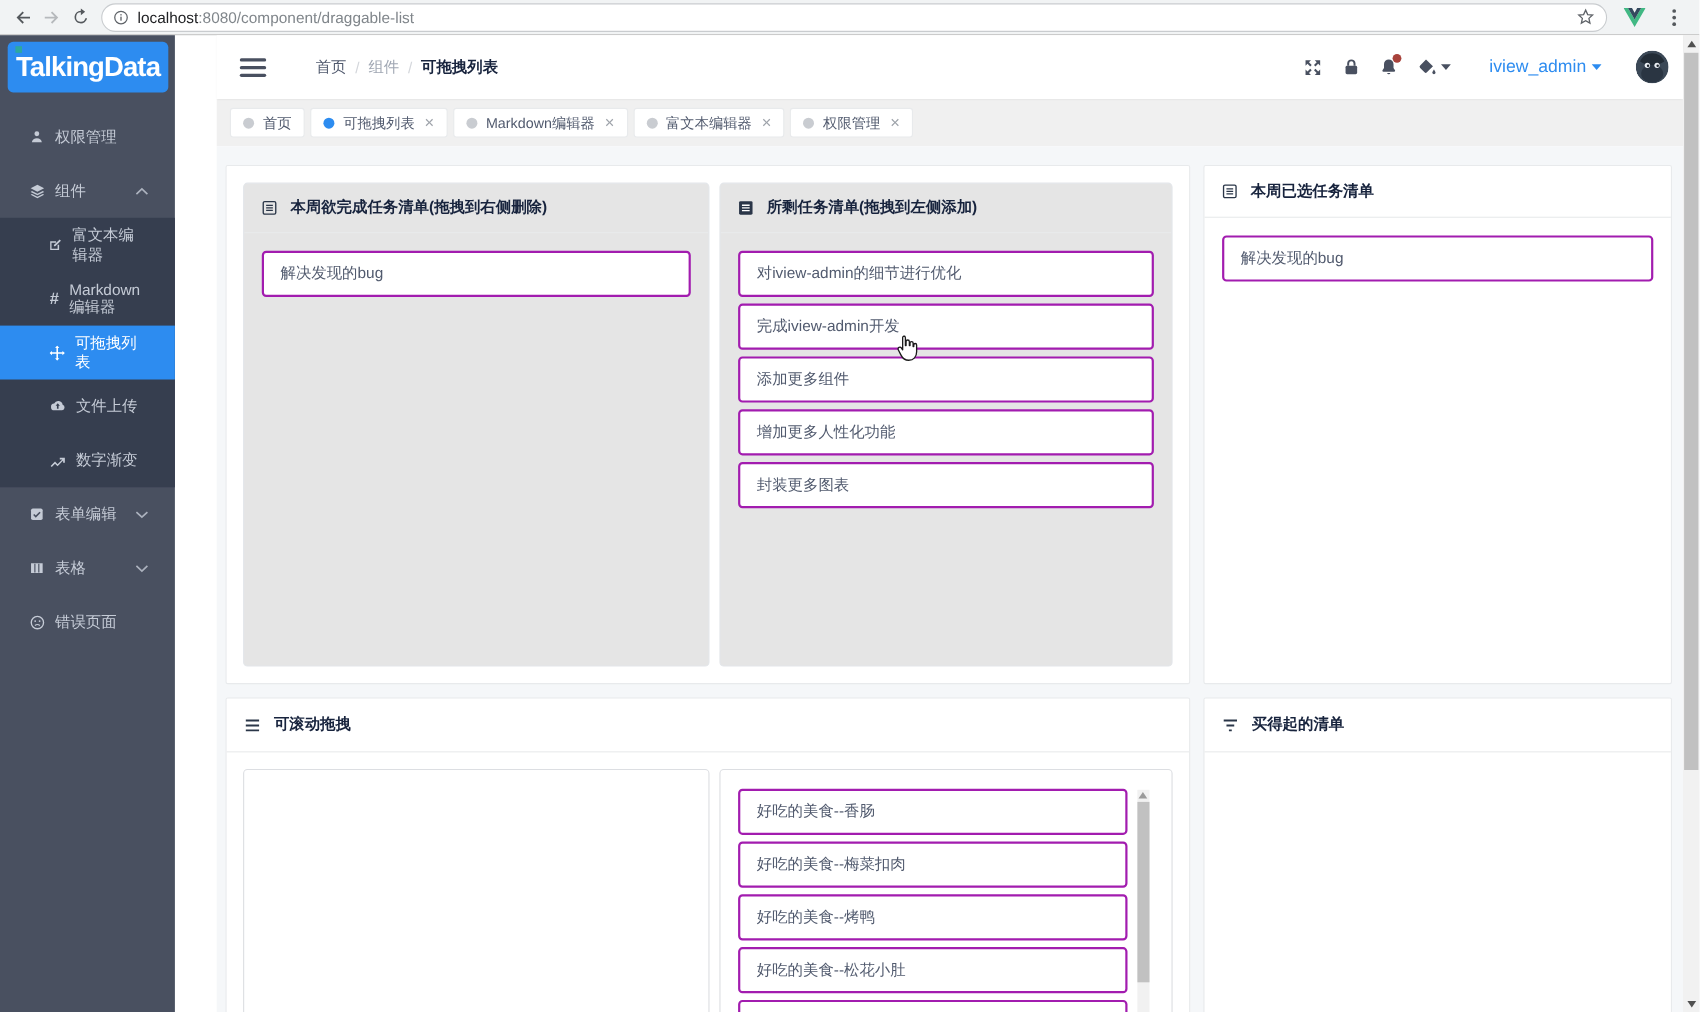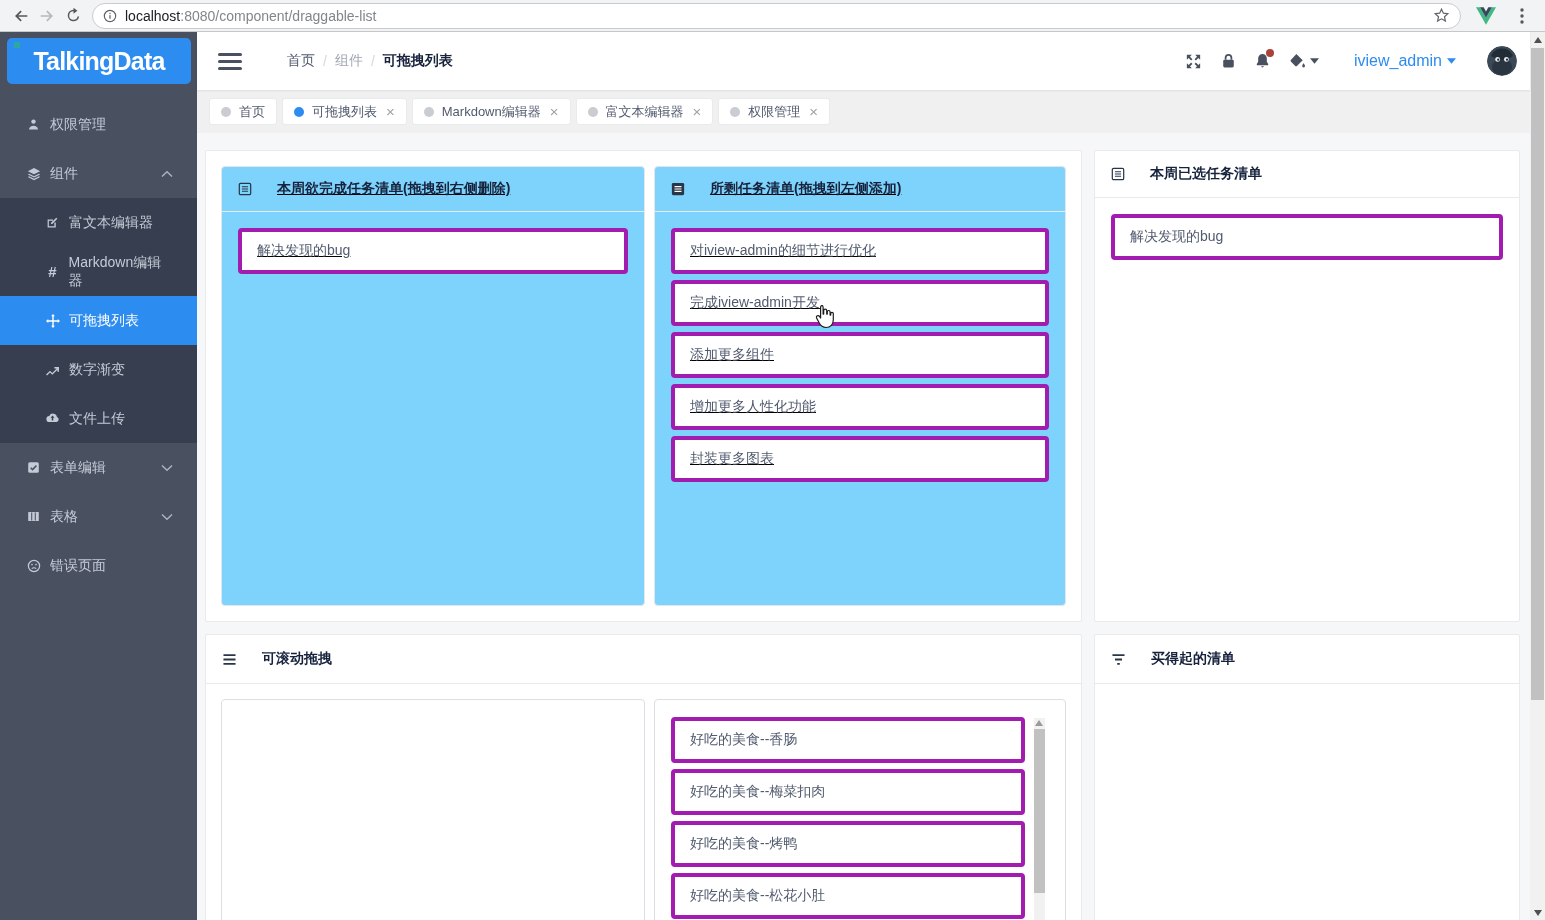--- a/index.html
+++ b/index.html
@@ -20,7 +20,7 @@
   .chrome-right { display:flex; align-items:center; gap:10px; padding-right:2px; }
 
   
-  .sidebar { position:absolute; left:0; top:32px; width:197px; bottom:0; background:#495060; }
+  .sidebar { position:absolute; left:0; top:32px; width:159px; bottom:0; background:#495060; }
   .logo-box { position:relative; margin:6px 6px 2px 7px; height:46px; background:#2d8cf0;
     border-radius:5px; display:flex; align-items:center; justify-content:center; cursor:pointer; }
   .logo-box .accent-sq { position:absolute; left:7px; top:4px; width:6px; height:6px; background:#2da8a0; }

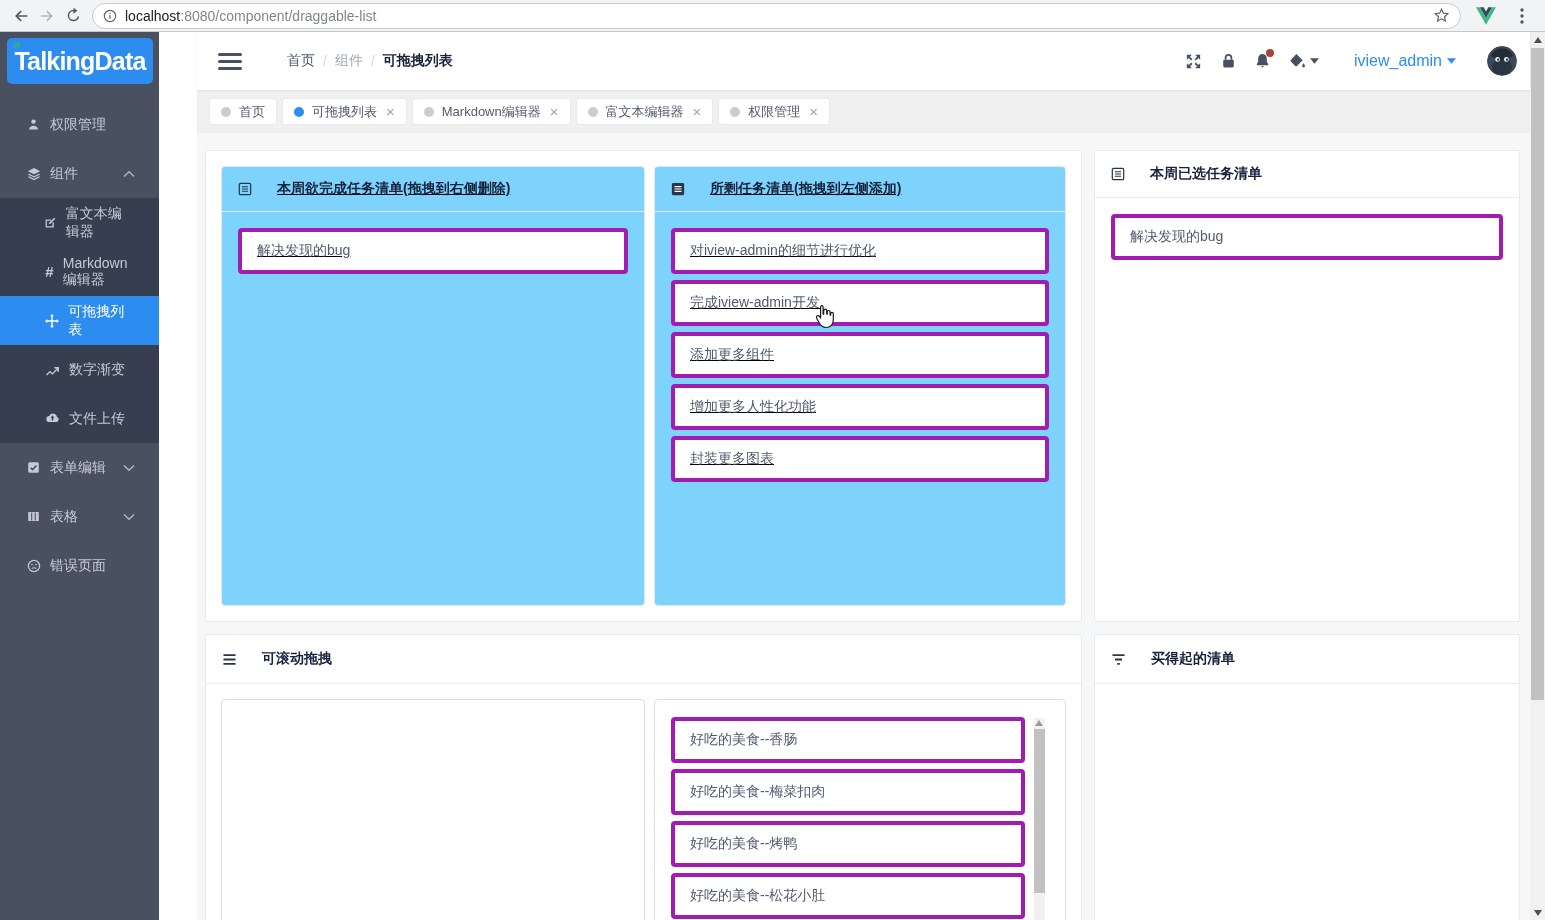--- a/index.html
+++ b/index.html
@@ -77,7 +77,7 @@
   .icard.w1 { width:424px; }
   .icard.w2 { flex:1; }
   .card-h { padding:13px 16px; font-size:14px; font-weight:bold; color:#17233d;
-    border-bottom:1px solid #e8eaec; display:flex; align-items:center; gap:25px; }
+    border-bottom:1px solid #e8eaec; display:flex; align-items:center; gap:12px; }
   .card-h .hico { display:flex; color:#2a3648; }
   .card-b { padding:16px; }
   .ditem { border:4px solid #a21caf; border-radius:4px; background:#fff; padding:10px 15px;

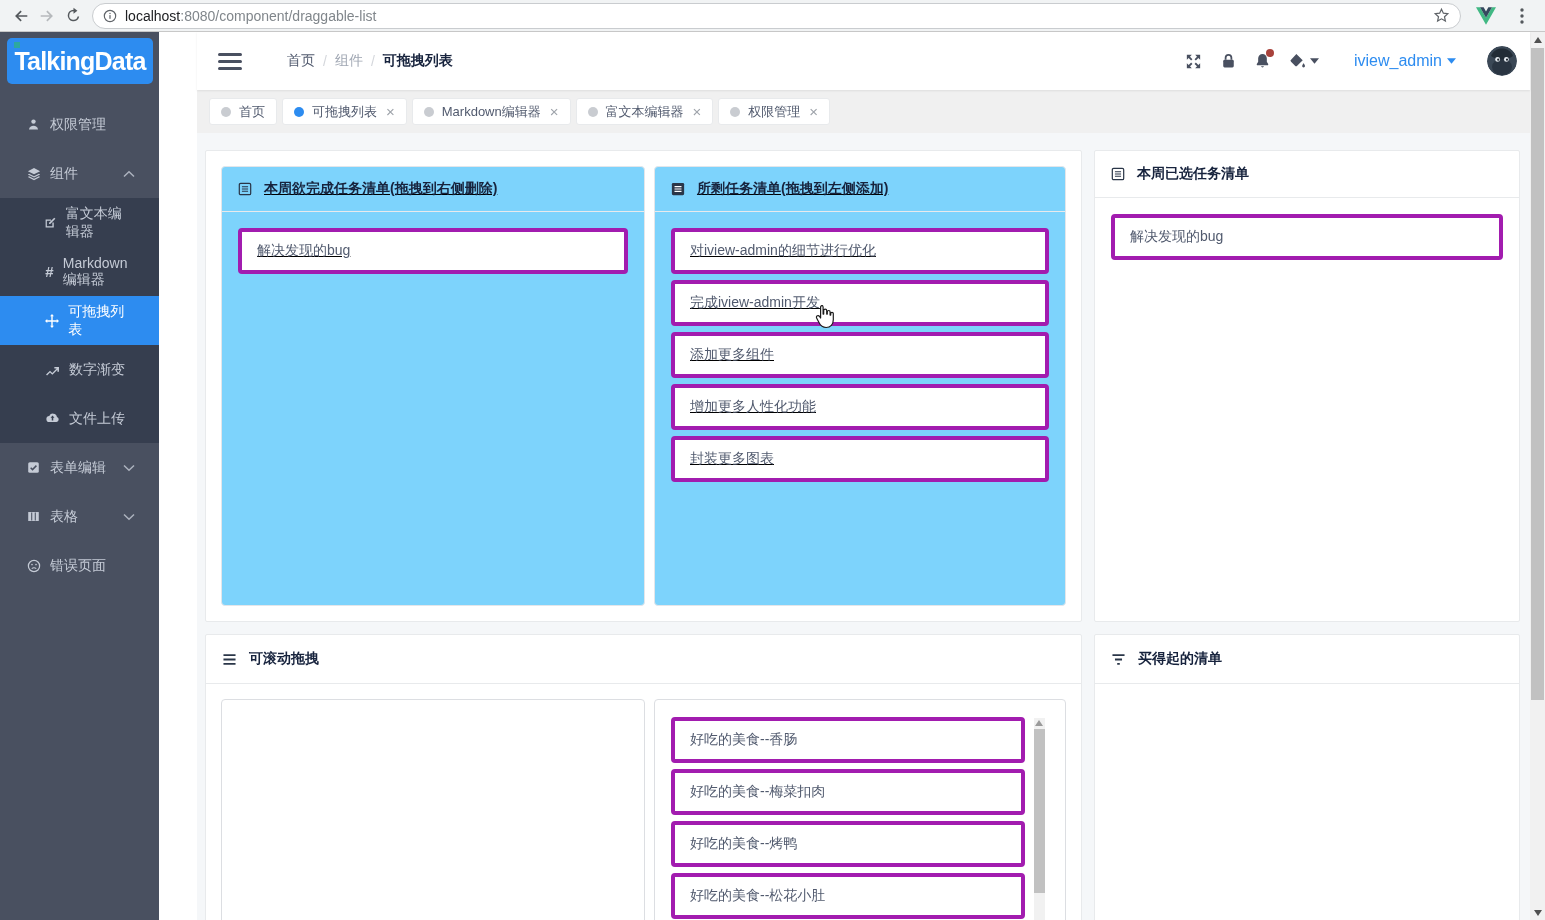--- a/index.html
+++ b/index.html
@@ -73,7 +73,7 @@
   #cardTR { left:897px; top:17px; width:426px; height:472px; }
   #cardBL { left:8px; top:501px; width:877px; height:600px; }
   #cardBR { left:897px; top:501px; width:426px; height:600px; }
-  .icard { border:1px solid #e3e6ea; border-radius:4px; background:#7dd3fc; height:100%; overflow:hidden;text-decoration:underline; }
+  .icard { border:1px solid #e3e6ea; border-radius:4px; background:#e5e5e5; height:100%; overflow:hidden; }
   .icard.w1 { width:424px; }
   .icard.w2 { flex:1; }
   .card-h { padding:13px 16px; font-size:14px; font-weight:bold; color:#17233d;

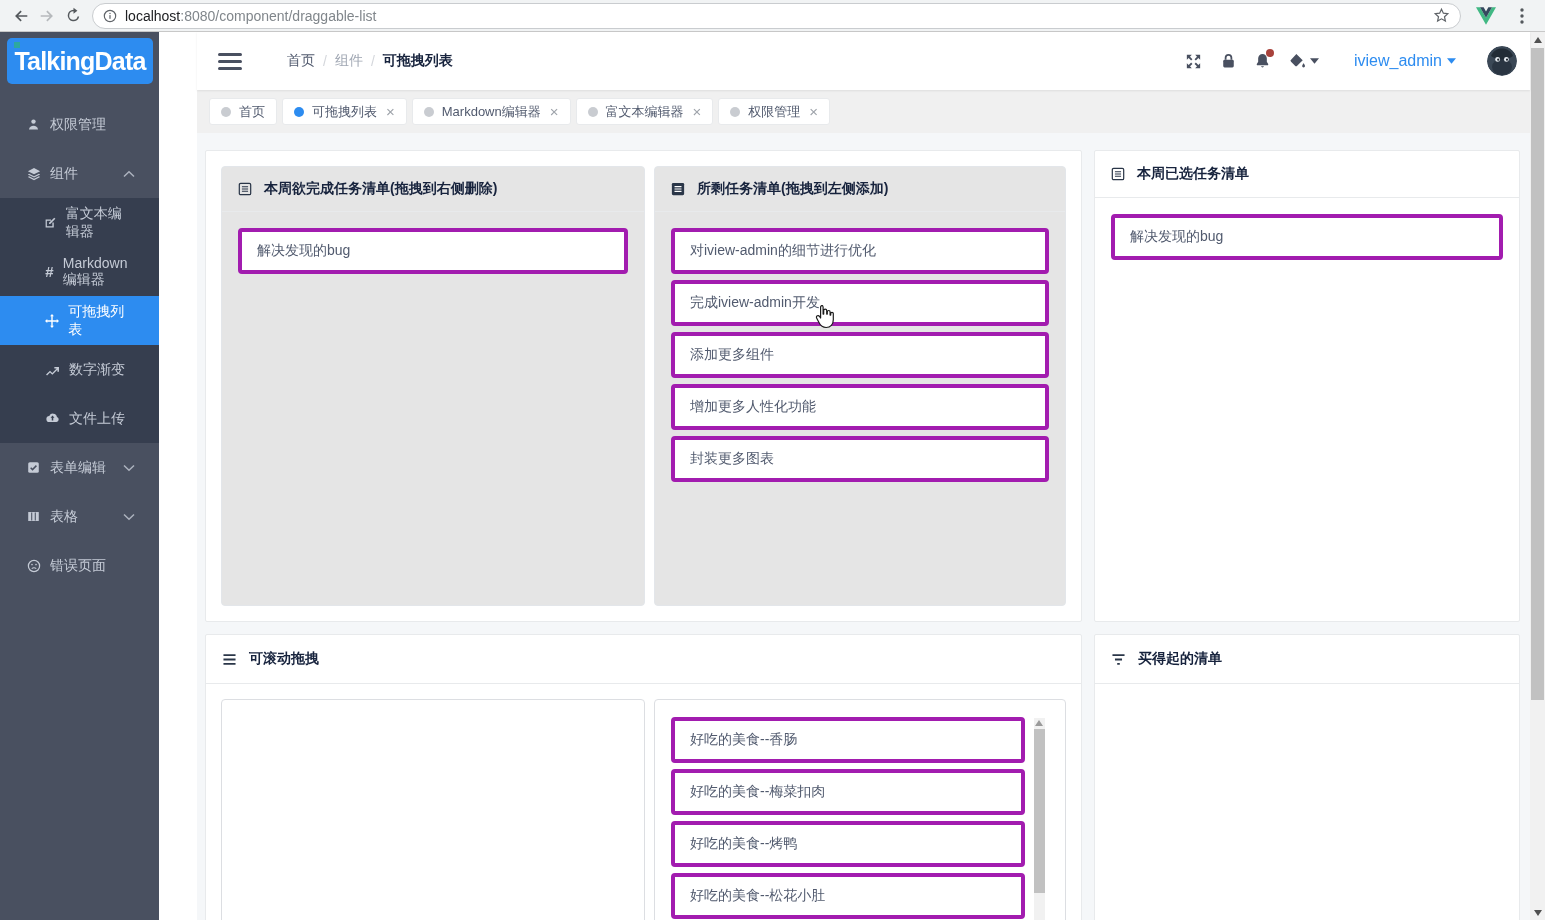--- a/index.html
+++ b/index.html
@@ -80,7 +80,7 @@
     border-bottom:1px solid #e8eaec; display:flex; align-items:center; gap:12px; }
   .card-h .hico { display:flex; color:#2a3648; }
   .card-b { padding:16px; }
-  .ditem { border:4px solid #a21caf; border-radius:4px; background:#fff; padding:10px 15px;
+  .ditem { border:2px solid #a21caf; border-radius:4px; background:#fff; padding:10px 15px;
     font-size:14px; color:#515a6e; margin-bottom:6px; cursor:move; }
   .drop-panel { border:1px solid #dcdee2; border-radius:4px; background:#fff; height:520px; }
   .drop-panel.pleft { width:424px; }

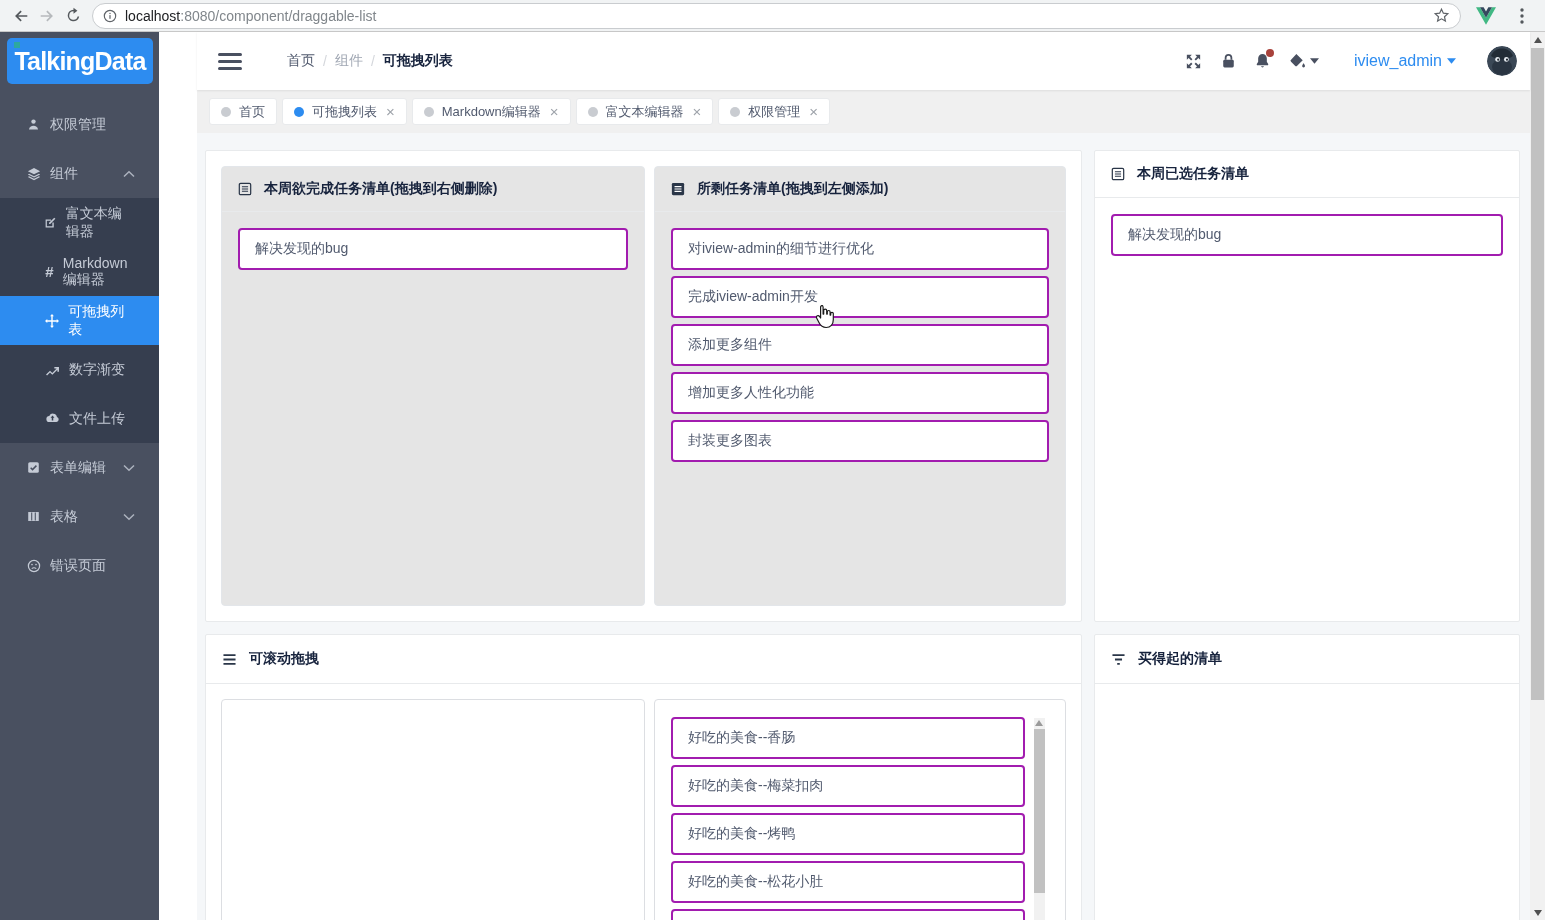--- a/index.html
+++ b/index.html
@@ -214,20 +214,20 @@
       </div>
       <div class="m-item">
         <span class="ico">
-          <svg width="15" height="12" viewBox="0 0 16 13">
-              <path d="M1 11.5l4.3-4.3 2.5 2.5 4.7-4.7H10V3.3h5v5h-1.7V6.2L7.8 11.7 5.3 9.2l-3.2 3.2z" fill="currentColor"></path>
-            </svg>
-        </span>
-        <span>数字渐变</span>
-      </div>
-      <div class="m-item">
-        <span class="ico">
           <svg width="15" height="13" viewBox="0 0 16 14">
               <path d="M12.8 5.4A4.4 4.4 0 004.5 4.2 3.3 3.3 0 004.9 10.8h7.4a2.8 2.8 0 00.5-5.4z" fill="currentColor"></path>
               <path d="M8 3.8l2.1 2.4H8.8v3H7.2v-3H5.9z" fill="#363e4f"></path>
             </svg>
         </span>
         <span>文件上传</span>
+      </div>
+      <div class="m-item">
+        <span class="ico">
+          <svg width="15" height="12" viewBox="0 0 16 13">
+              <path d="M1 11.5l4.3-4.3 2.5 2.5 4.7-4.7H10V3.3h5v5h-1.7V6.2L7.8 11.7 5.3 9.2l-3.2 3.2z" fill="currentColor"></path>
+            </svg>
+        </span>
+        <span>数字渐变</span>
       </div>
     </div>
 

